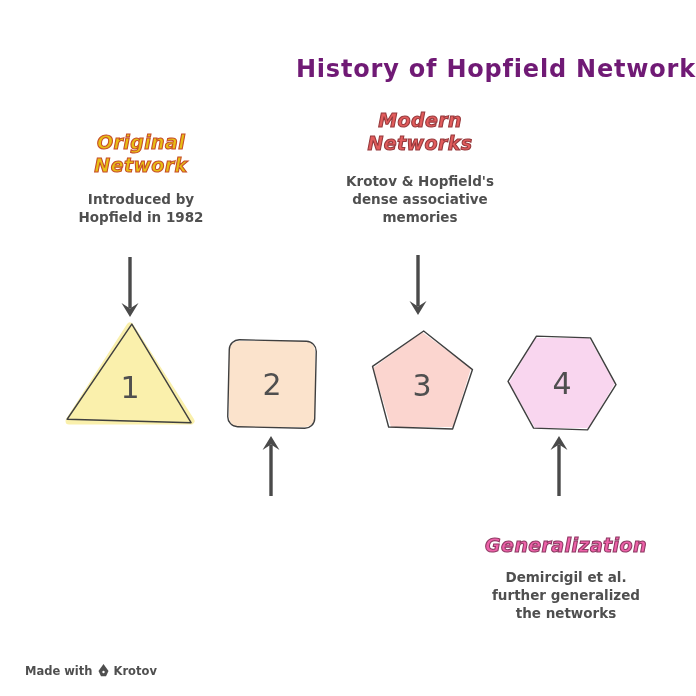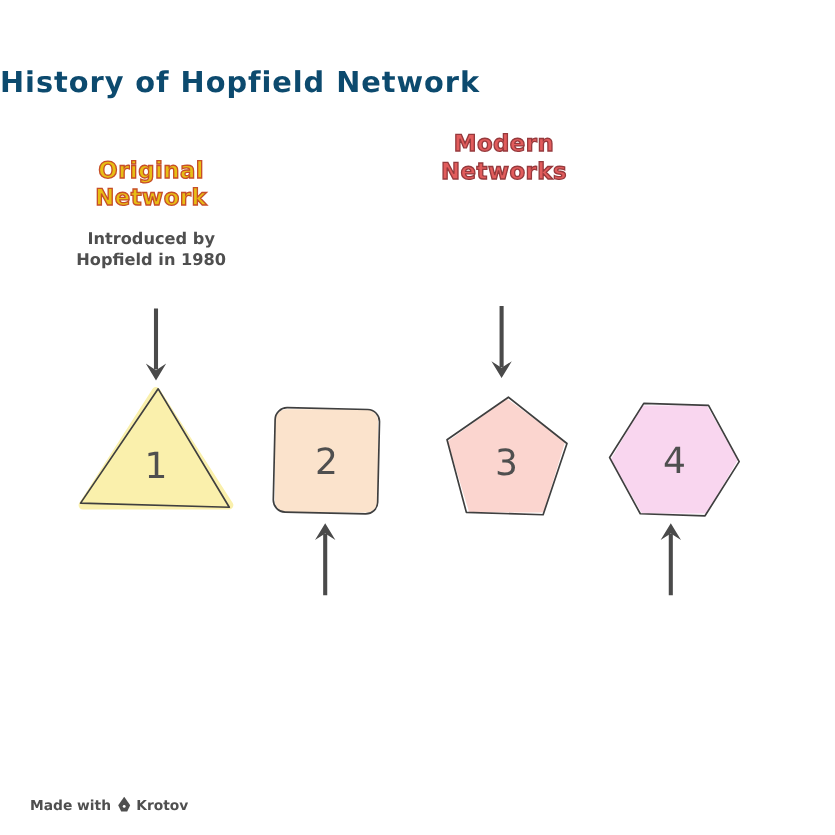--- a/index.html
+++ b/index.html
@@ -8,8 +8,8 @@
     font-family:"DejaVu Sans", sans-serif; overflow:hidden;
   }
   .title {
-    position:absolute; top:55px; left:0; width:696px; text-align:left;
-    font-size:24px; font-weight:bold; color:#0c4a6e; letter-spacing:0.8px;
+    position:absolute; top:55px; left:0; width:696px; text-align:right;
+    font-size:24px; font-weight:bold; color:#701a75; letter-spacing:0.8px;
   }
   .ann { position:absolute; text-align:center; }
   .ann-heading {

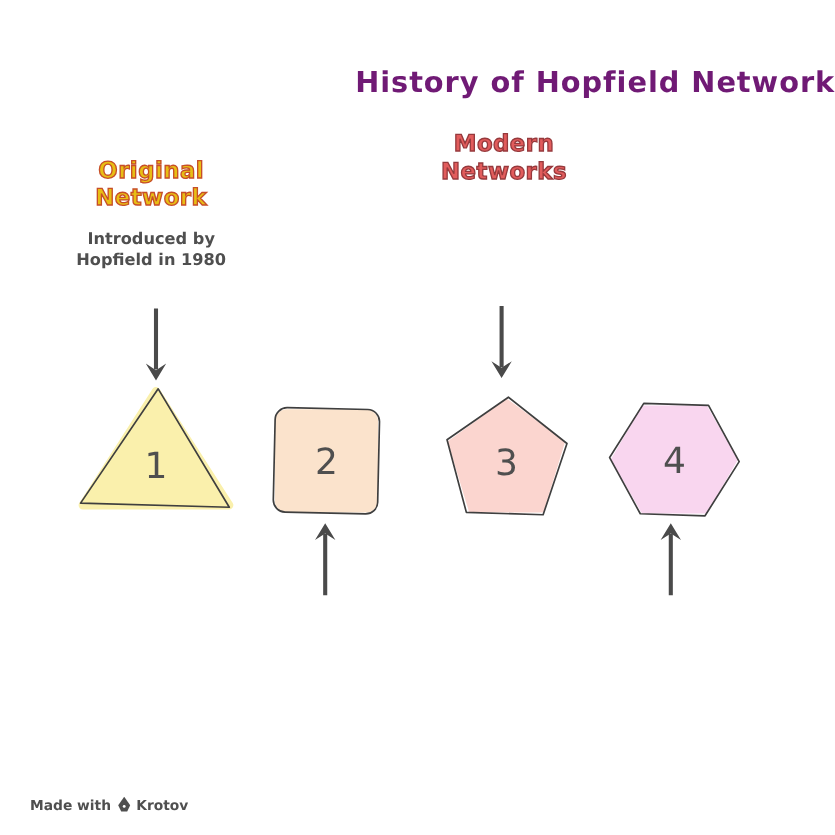--- a/index.html
+++ b/index.html
@@ -14,7 +14,7 @@
   .ann { position:absolute; text-align:center; }
   .ann-heading {
     font-weight:bold; font-size:19px; line-height:1.22;
-    white-space:pre-line; letter-spacing:0.4px;
+    white-space:pre-line; letter-spacing:0.4px;font-style:italic;
   }
   .ann-body {
     font-weight:bold; font-size:13.5px; line-height:1.32; color:#4f4f4f;

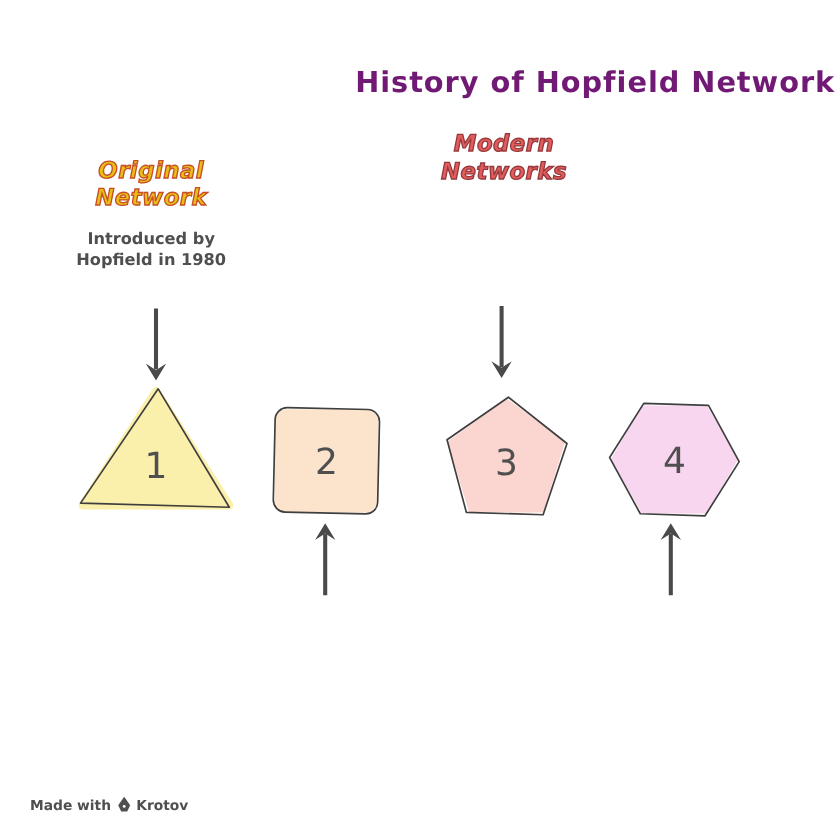--- a/index.html
+++ b/index.html
@@ -24,7 +24,7 @@
   .hd-red    { color:#e25c5c; -webkit-text-stroke:1.1px #96393c; }
   .hd-orange { color:#ef8f3a; -webkit-text-stroke:1.1px #b85e19; }
   .hd-pink   { color:#ee61a9; -webkit-text-stroke:1.1px #8f3a63; }
-  #ann-original       { left:36px;  top:131px; width:180px; }
+  #ann-original       { left:51px;  top:131px; width:180px; }
   #ann-modern         { left:330px; top:109px; width:180px; }
   #ann-continuous     { left:181px; top:532px; width:180px; }
   #ann-generalization { left:466px; top:534px; width:200px; }

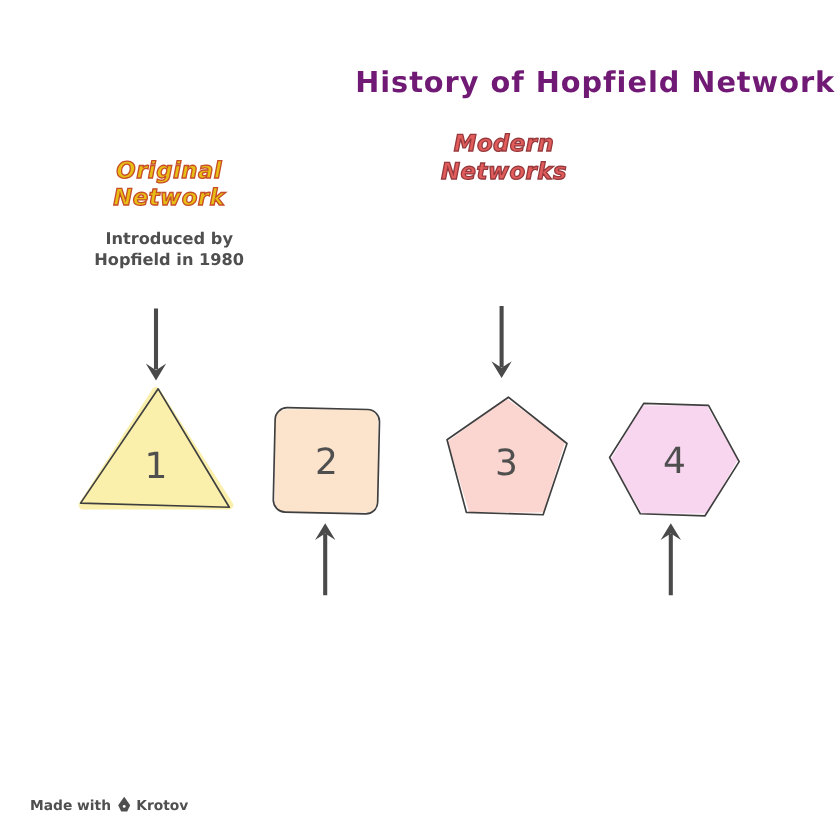--- a/index.html
+++ b/index.html
@@ -61,6 +61,9 @@
   <div class="ann" id="ann-modern">
     <div class="ann-heading hd-red">Modern
 Networks</div>
+    <div class="ann-body">Krotov &amp; Hopfield's
+dense associative
+memories</div>
   </div>
 
   <svg class="arrow" style="left:120px; top:256px;" width="20" height="62" viewBox="0 0 20 62">

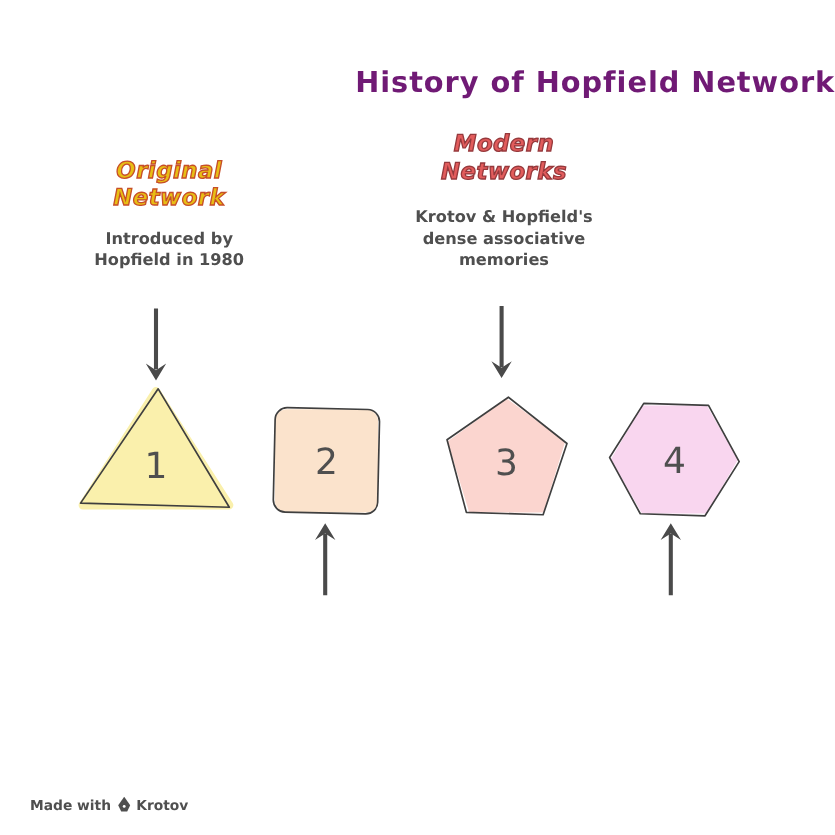--- a/index.html
+++ b/index.html
@@ -55,7 +55,7 @@
     <div class="ann-heading hd-yellow">Original
 Network</div>
     <div class="ann-body">Introduced by
-Hopfield in 1980</div>
+Hopfield in 1982</div>
   </div>
 
   <div class="ann" id="ann-modern">

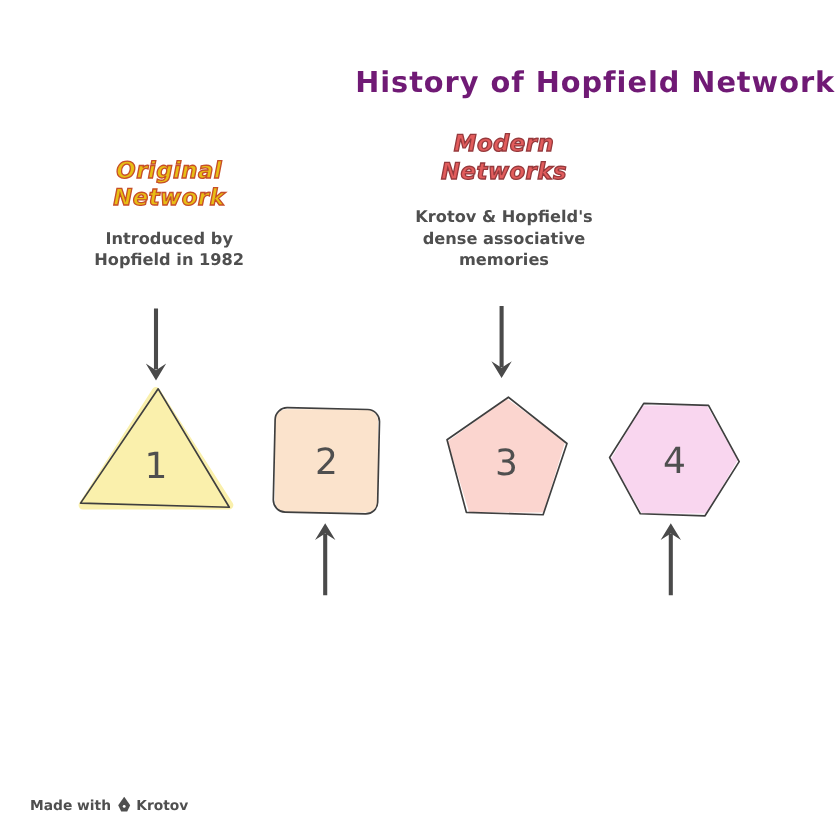--- a/index.html
+++ b/index.html
@@ -109,6 +109,12 @@
   </svg>
 
 
+  <div class="ann" id="ann-generalization">
+    <div class="ann-heading hd-pink">Generalization</div>
+    <div class="ann-body">Demircigil et al.
+further generalized
+the networks</div>
+  </div>
 
   <a class="footer" href="#">
     <span>Made with</span>

